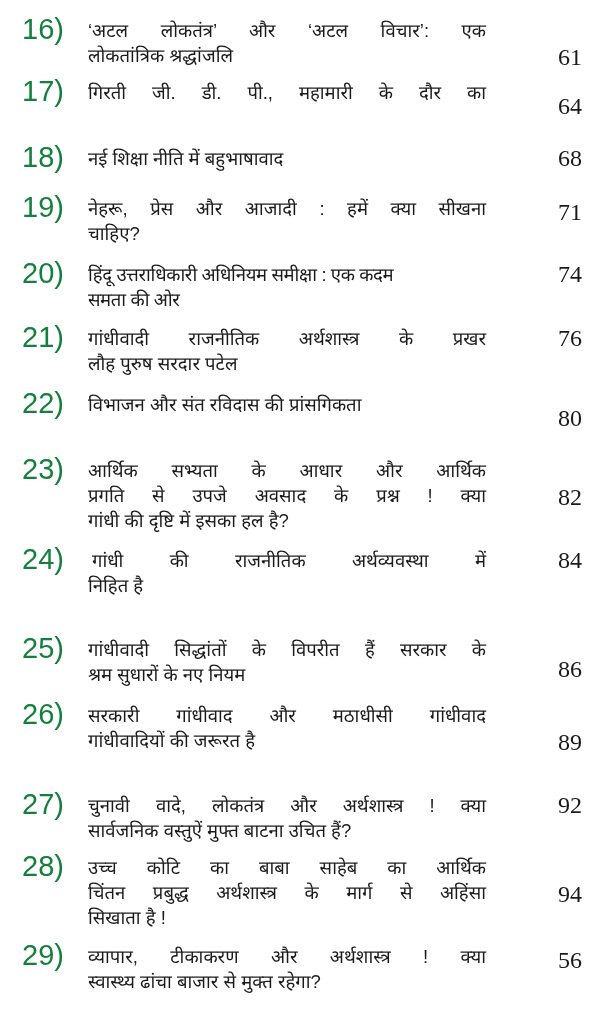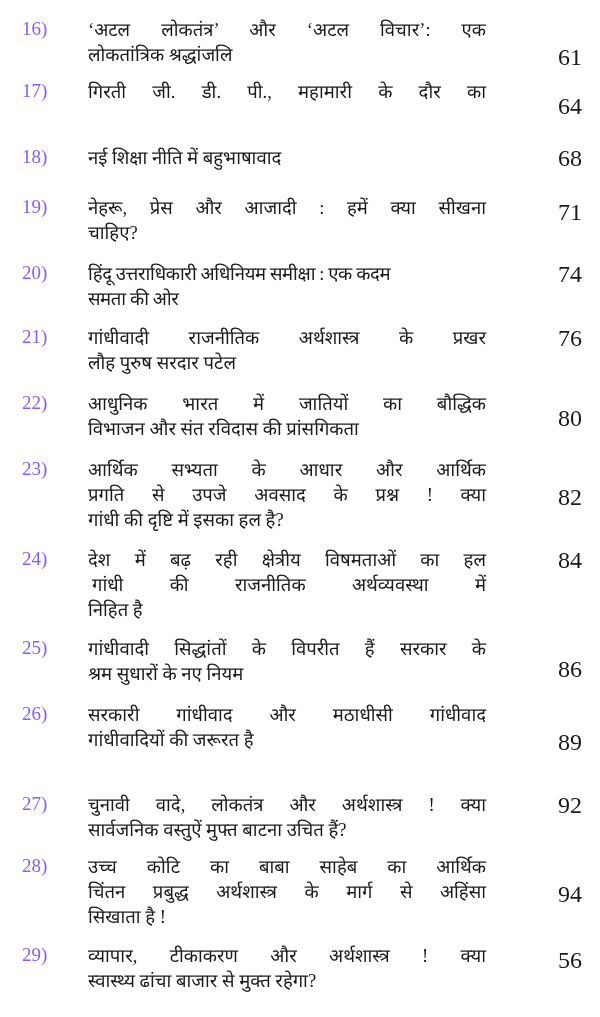--- a/index.html
+++ b/index.html
@@ -30,10 +30,10 @@
     position: absolute;
     left: 22px;
     top: -4px;
-    font-family: Liberation Serif, serif;
-    font-size: 19px;
+    font-family: Liberation Sans, sans-serif;
+    font-size: 29px;
     line-height: 30px;
-    color: #8b5cf6;
+    color: #15803d;
   }
   .title {
     position: absolute;

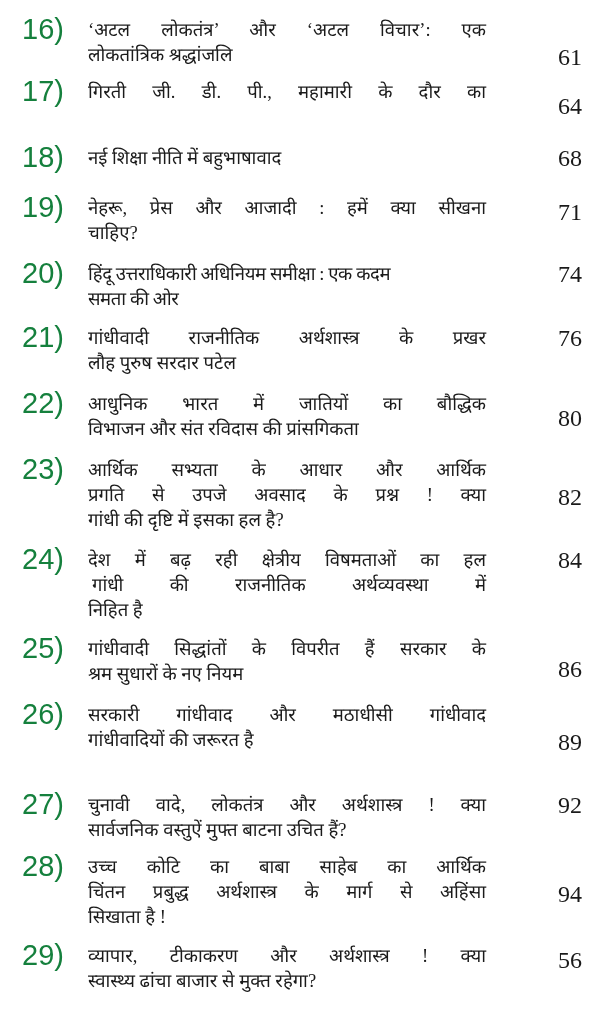--- a/index.html
+++ b/index.html
@@ -39,7 +39,7 @@
     position: absolute;
     left: 88px;
     width: 398px;
-    font-family: Liberation Serif, serif;
+    font-family: Liberation Sans, sans-serif;
     font-size: 18.5px;
     line-height: 25px;
     color: #1a1a1a;

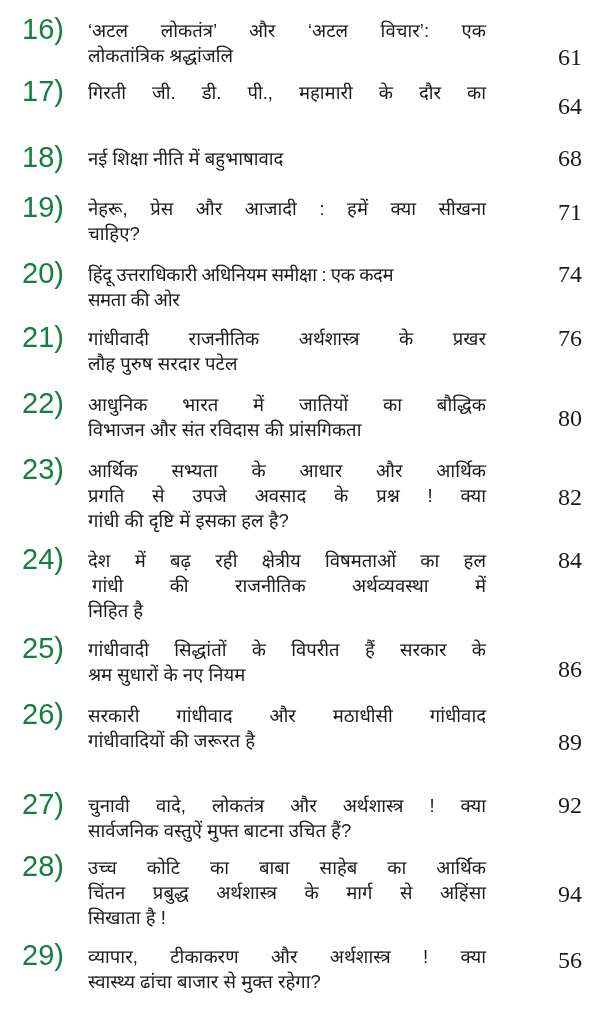--- a/index.html
+++ b/index.html
@@ -125,7 +125,6 @@
   <div class="entry" style="top:392px;">
     <span class="num">22)</span>
     <div class="title" style="top:0;">
-      <span class="line spread">आधुनिक भारत में जातियों का बौद्धिक</span>
       <span class="line">विभाजन और संत रविदास की प्रांसगिकता</span>
     </div>
     <span class="page" style="top:12px;">80</span>

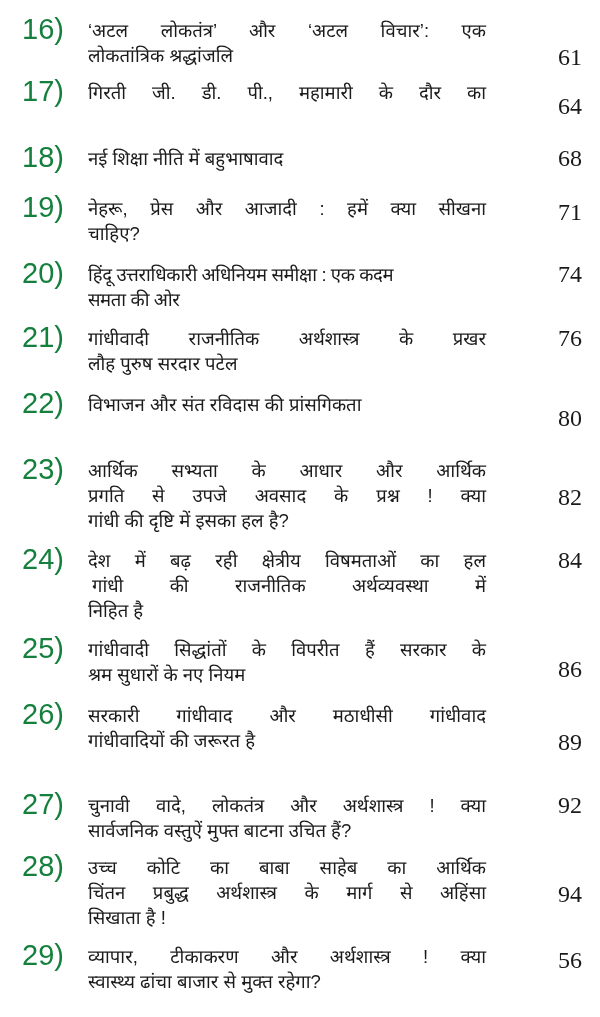--- a/index.html
+++ b/index.html
@@ -143,7 +143,6 @@
   <div class="entry" style="top:548px;">
     <span class="num">24)</span>
     <div class="title" style="top:0;">
-      <span class="line spread">देश में बढ़ रही क्षेत्रीय विषमताओं का हल</span>
       <span class="line spread" style="padding-left:4px; box-sizing:border-box;">गांधी की राजनीतिक अर्थव्यवस्था में</span>
       <span class="line">निहित है</span>
     </div>

